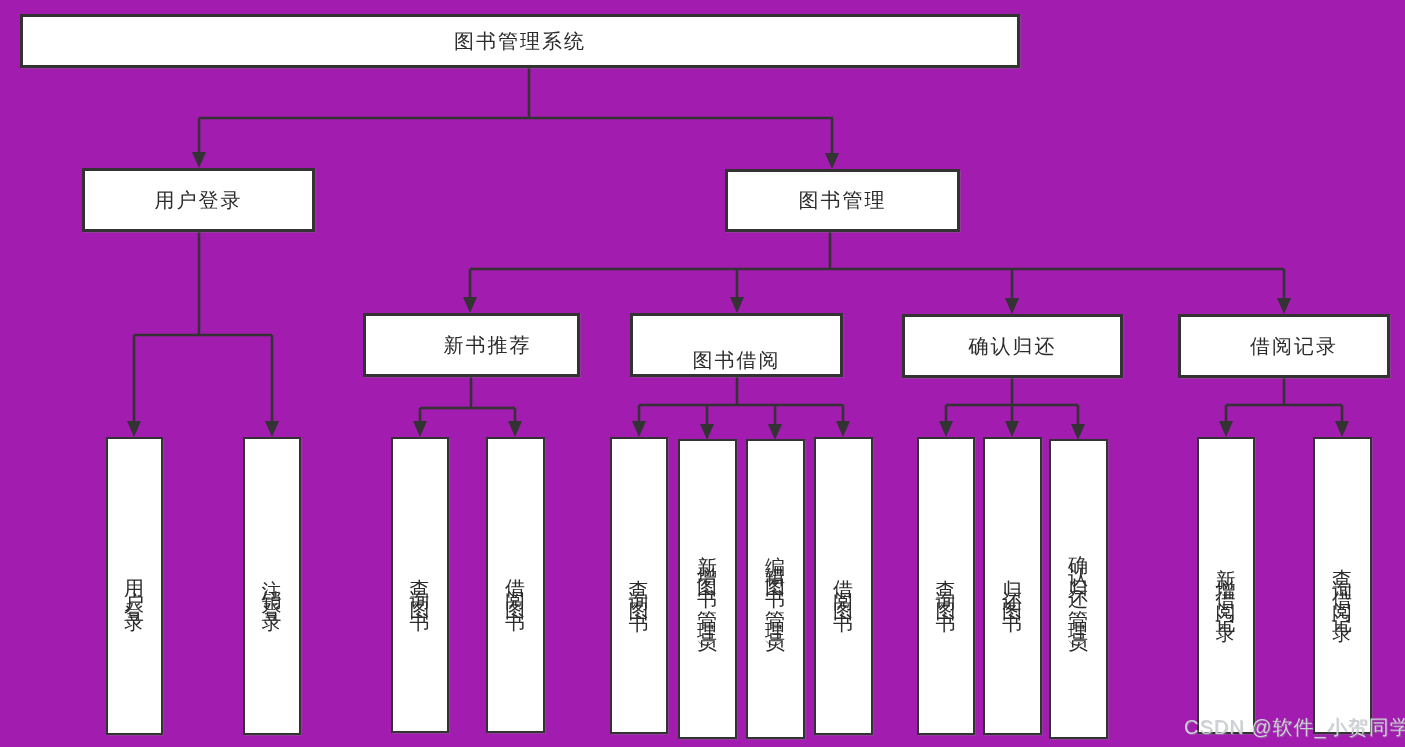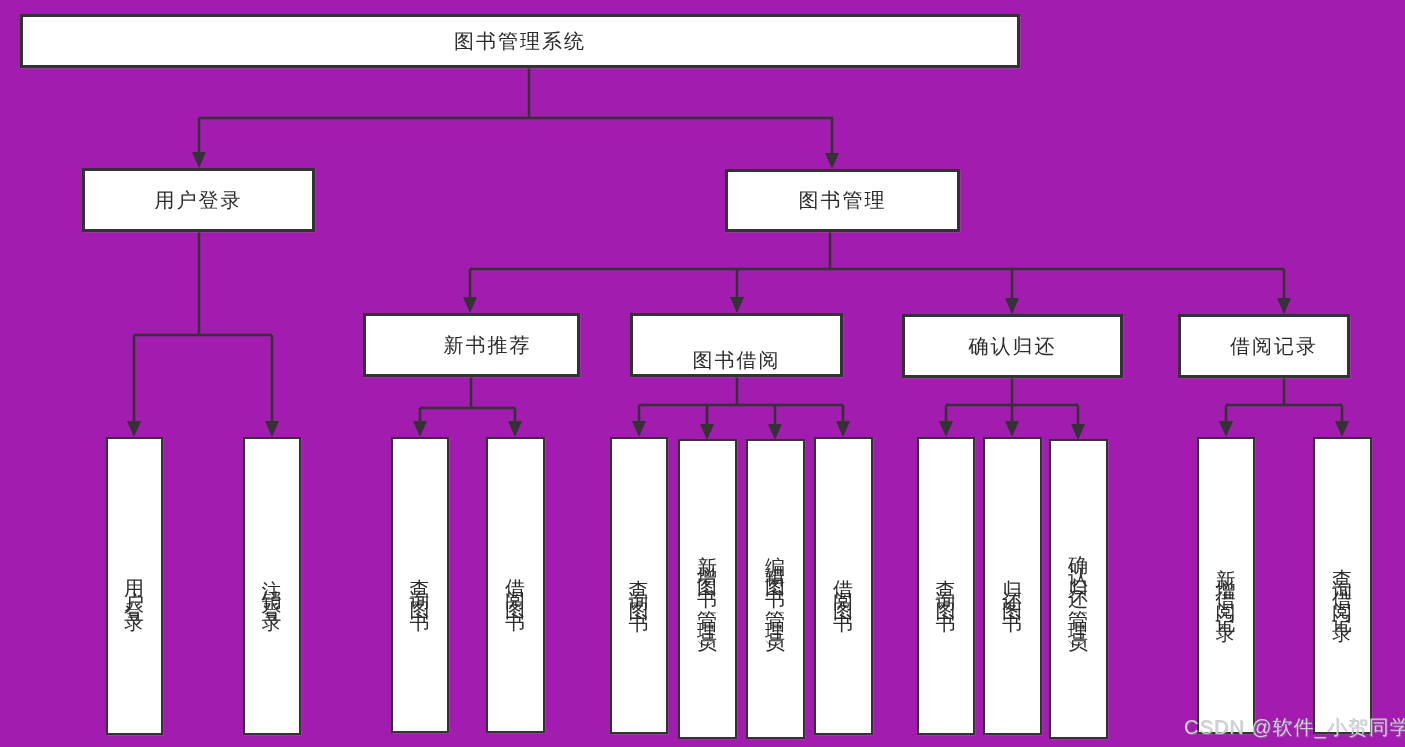--- a/index.html
+++ b/index.html
@@ -112,7 +112,7 @@
   <div class="box hbox" style="left:902px; top:314px; width:221px; height:64px;">
     <span>确认归还</span>
   </div>
-  <div class="box hbox" style="left:1178px; top:314px; width:172px; height:64px;padding-left:20px;">
+  <div class="box hbox" style="left:1178px; top:314px; width:212px; height:64px;padding-left:20px;">
     <span>借阅记录</span>
   </div>
 

